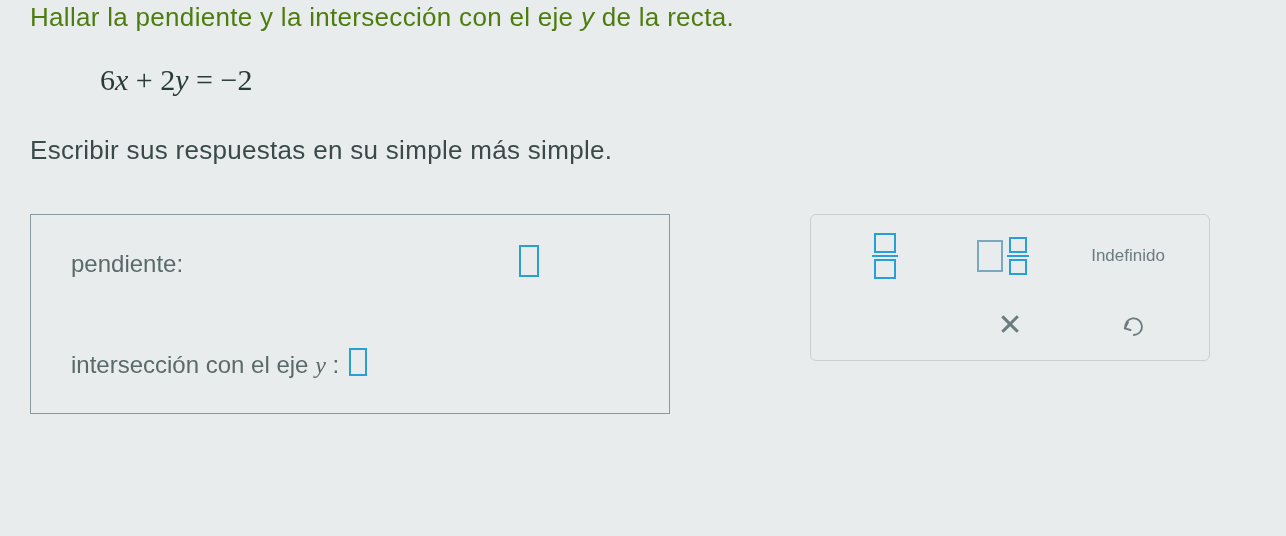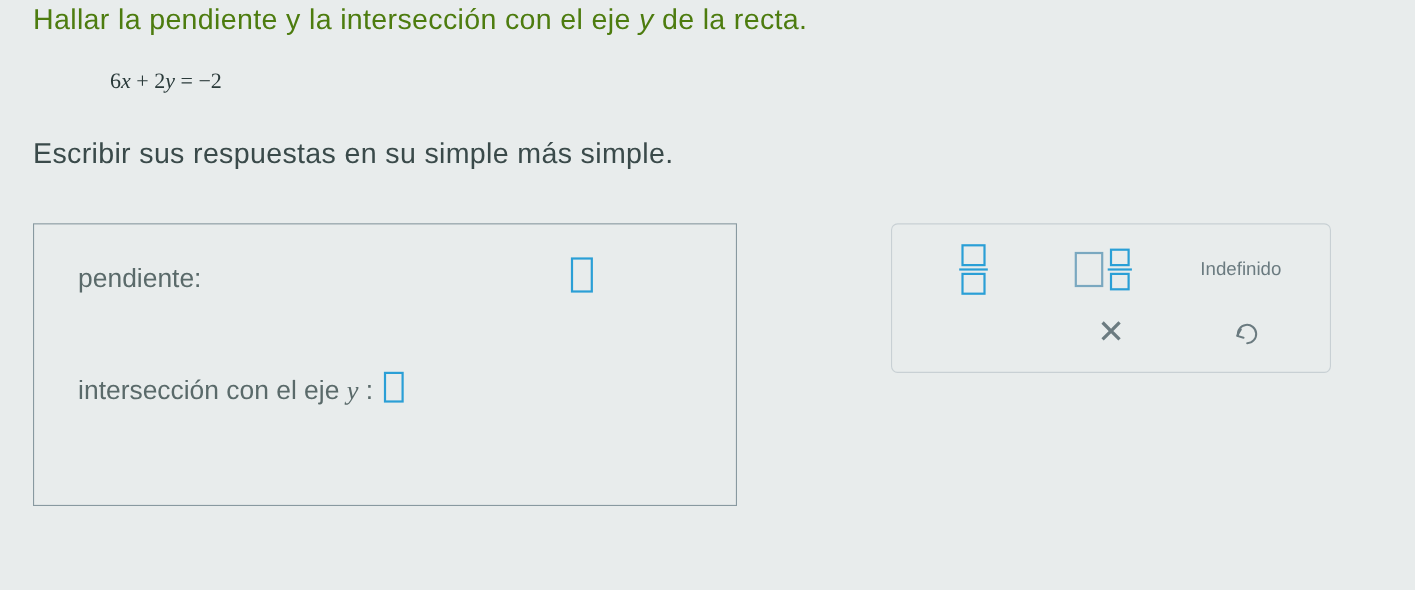--- a/index.html
+++ b/index.html
@@ -30,7 +30,7 @@
       font-style: italic;
     }
     .equation {
-      font-size: 20px;
+      font-size: 30px;
       font-family: 'Times New Roman', Times, serif;
       font-style: italic;
       color: #2a3a3a;

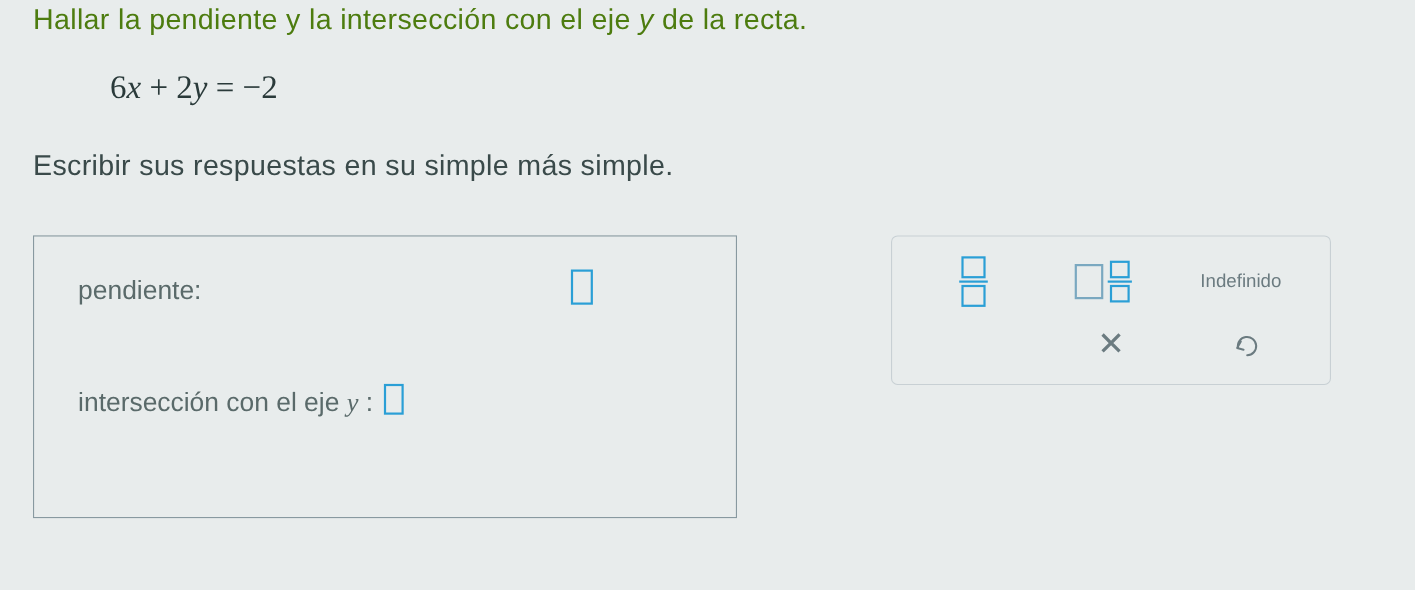--- a/index.html
+++ b/index.html
@@ -55,7 +55,7 @@
     .answer-box {
       border: 1px solid #8899a0;
       width: 640px;
-      height: 257px;
+      height: 200px;
       padding: 30px 40px;
       background: #e8ecec;
       position: relative;

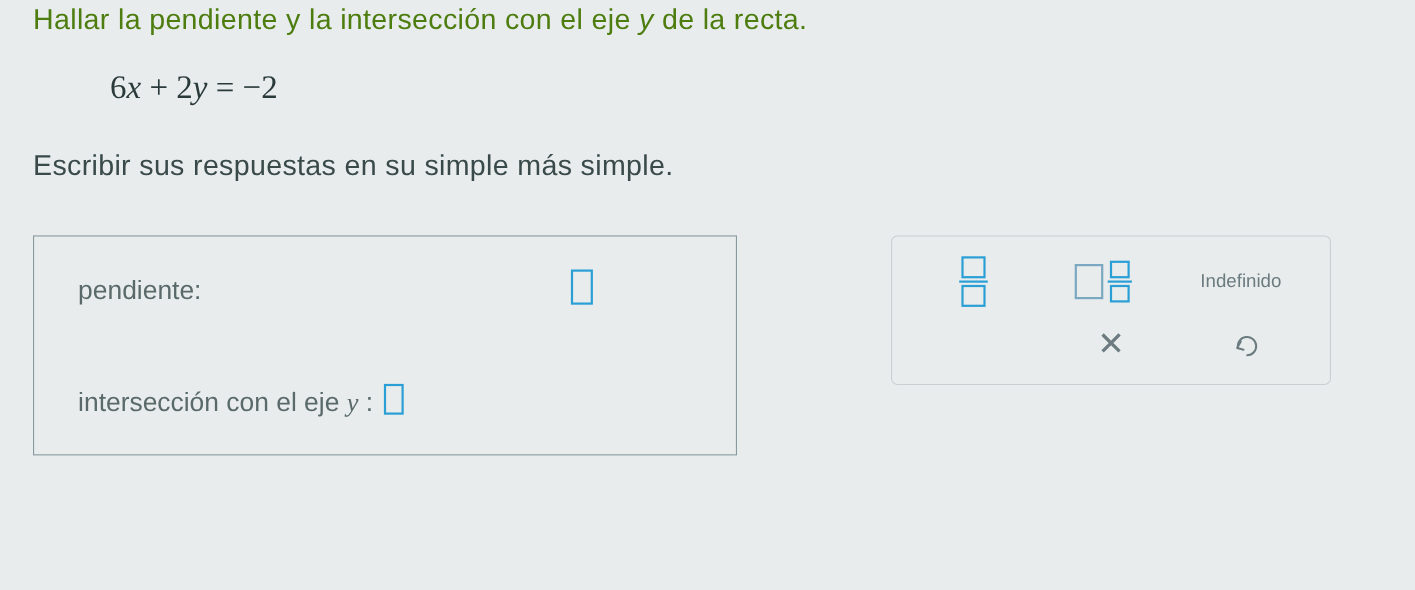--- a/index.html
+++ b/index.html
@@ -107,7 +107,7 @@
       padding: 18px 25px;
       display: flex;
       flex-direction: column;
-      gap: 16px;
+      gap: 28px;
     }
     .tool-row {
       display: flex;

